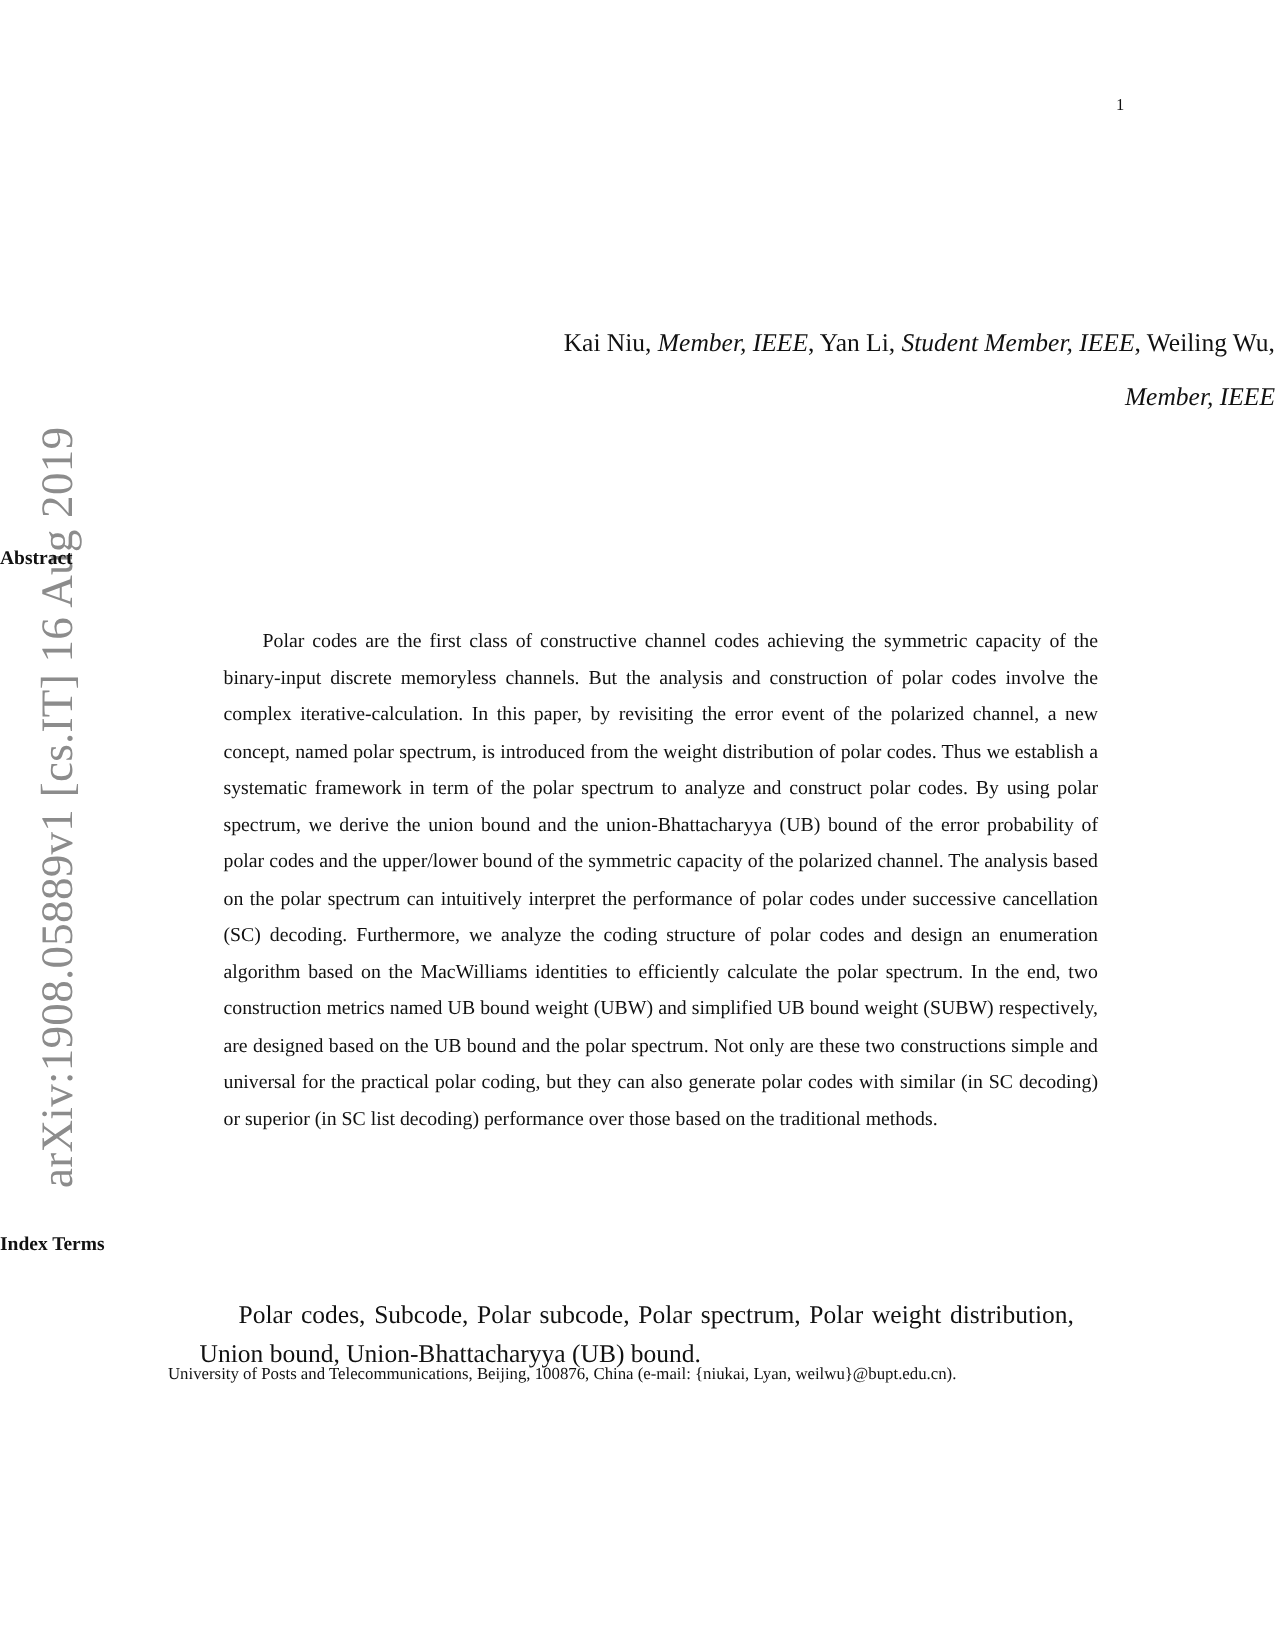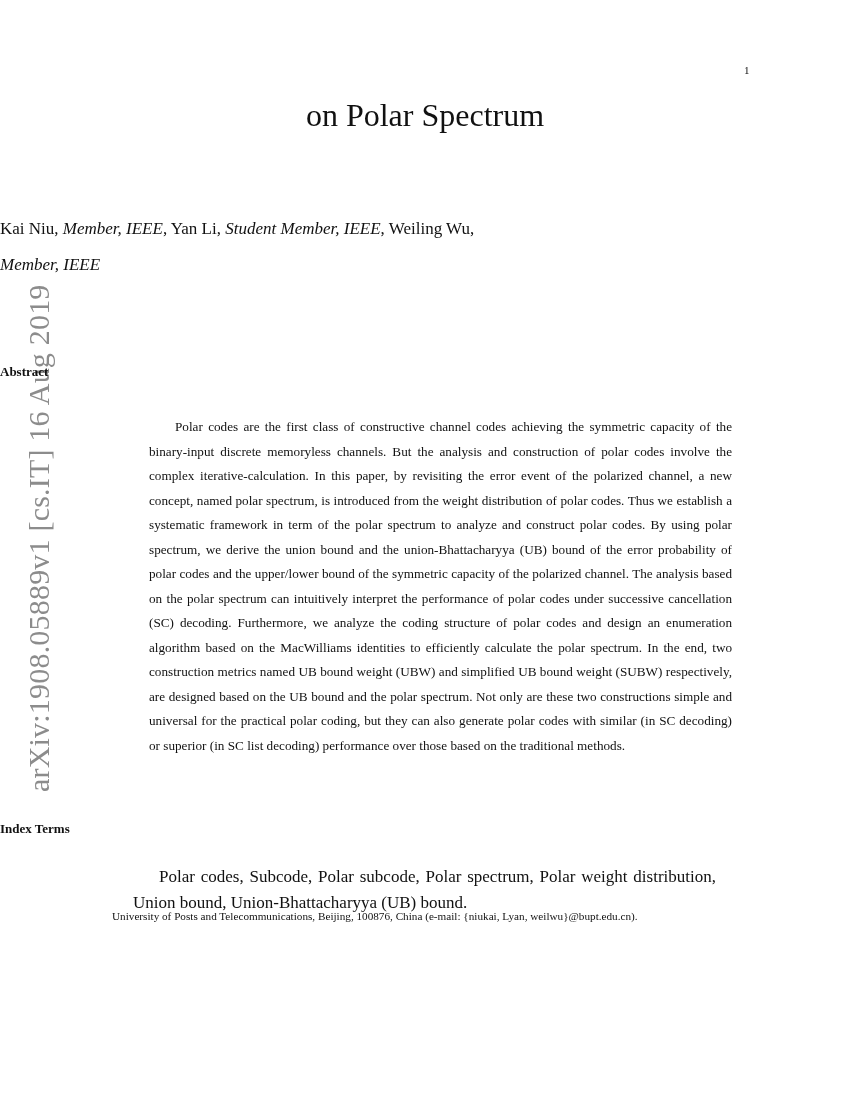--- a/index.html
+++ b/index.html
@@ -111,7 +111,6 @@
 <div class="arxiv-stamp">arXiv:1908.05889v1  [cs.IT]  16 Aug 2019</div>
 
 <h1 class="title">
-  <span class="title-line">on Polar Spectrum</span>
 </h1>
 
 <div class="authors">

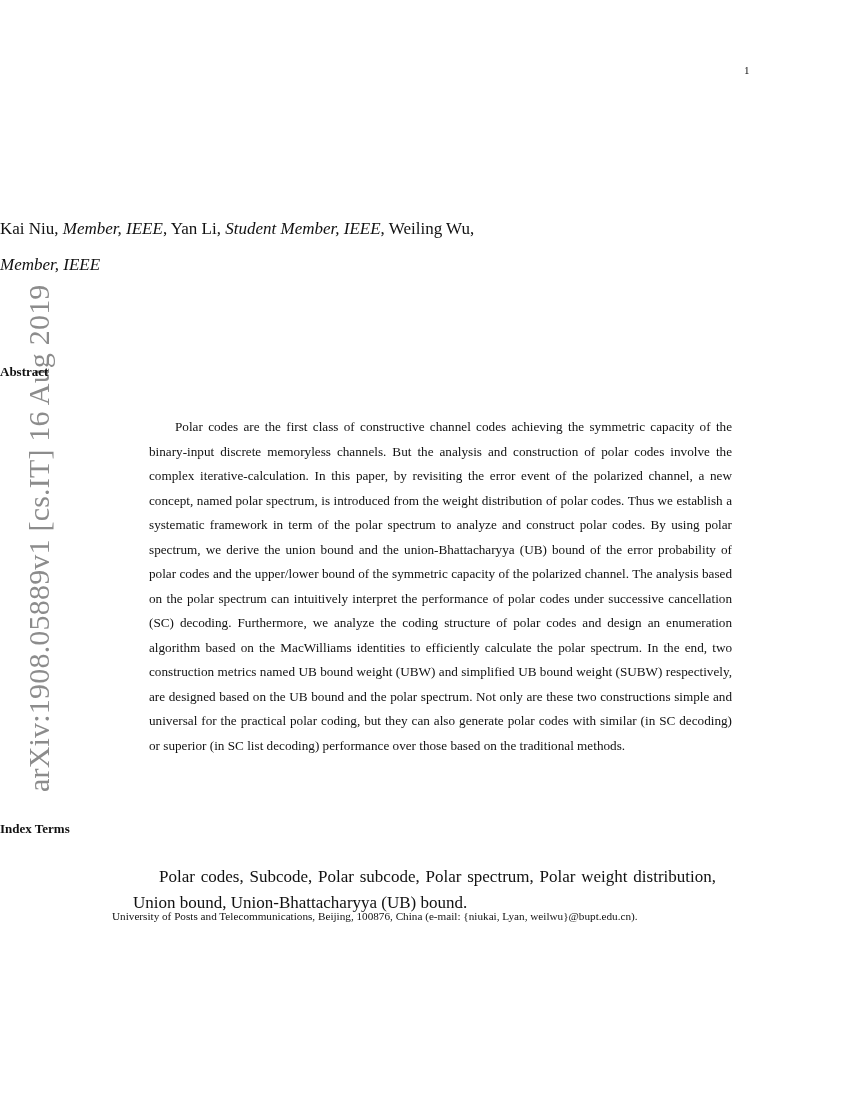--- a/index.html
+++ b/index.html
@@ -49,7 +49,7 @@
       top: 211px;
       left: 0;
       width: 850px;
-      text-align: left;
+      text-align: right;
       font-size: 17px;
       line-height: 36px;
     }

